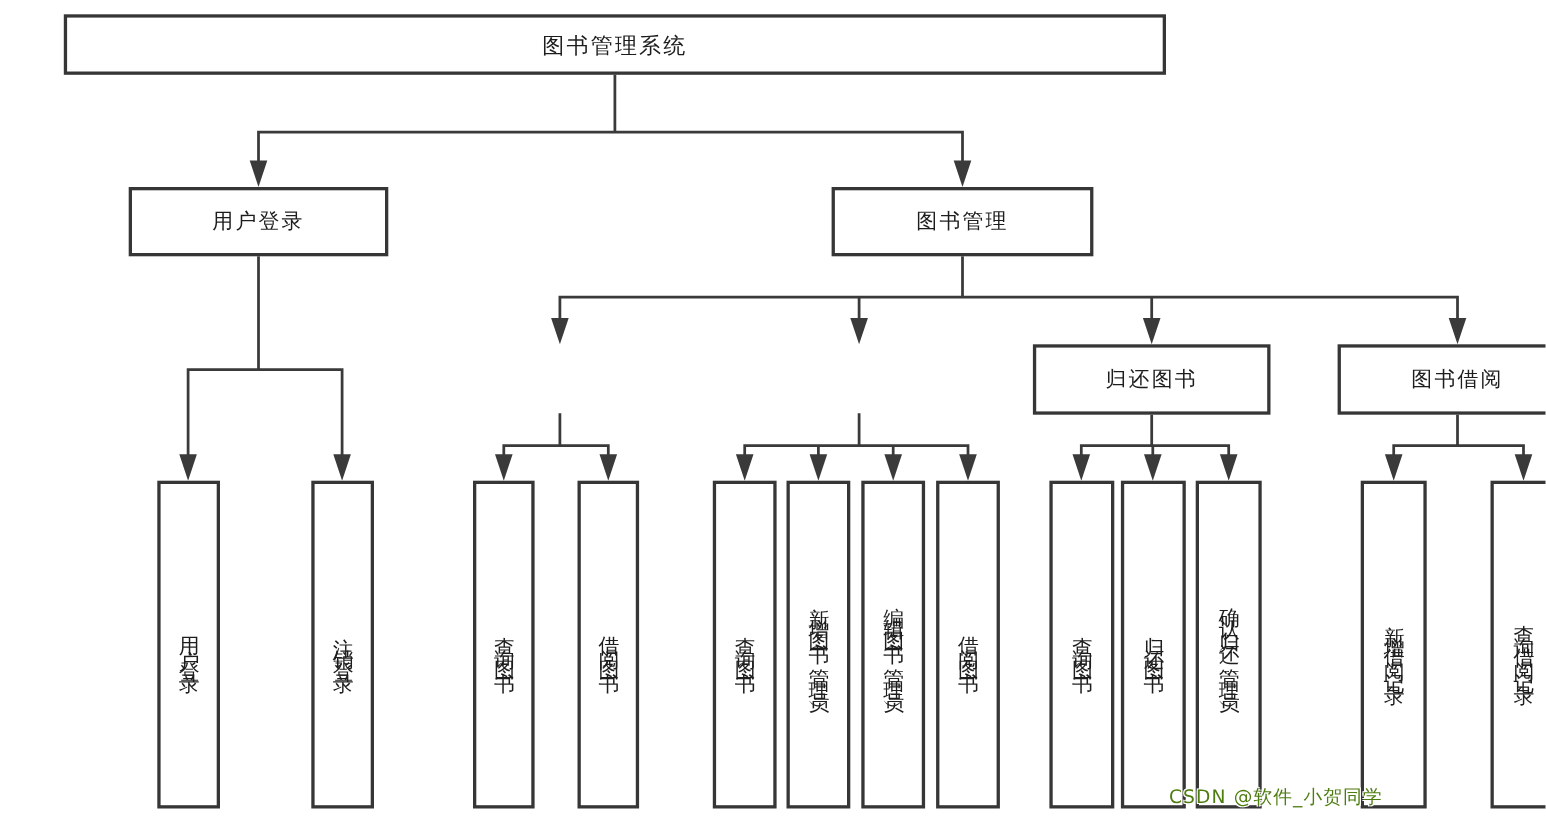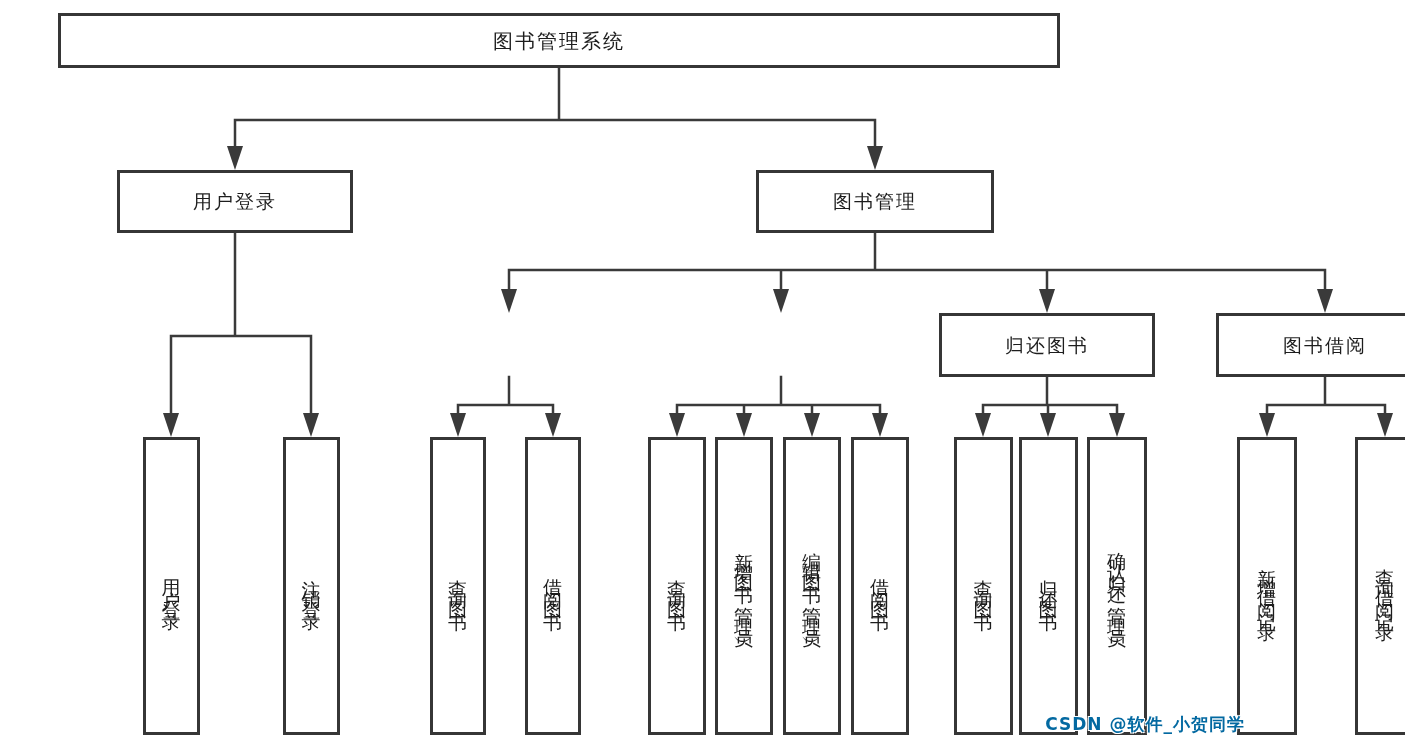--- a/index.html
+++ b/index.html
@@ -23,10 +23,9 @@
   }
   .root-label{font-size:20px;}
   #watermark{
-    position:absolute;right:16px;top:713px;z-index:3;
-    font-size:17px;color:#0369a1;letter-spacing:1px;
+    position:absolute;right:4px;top:713px;z-index:3;
+    font-size:17px;color:#4d7c0f;letter-spacing:1px;
     text-shadow:1px 1px 0 #ffffff,-1px -1px 0 #ffffff,1px -1px 0 #ffffff,-1px 1px 0 #ffffff;
-    font-weight:bold;
   }
 </style>
 </head>

